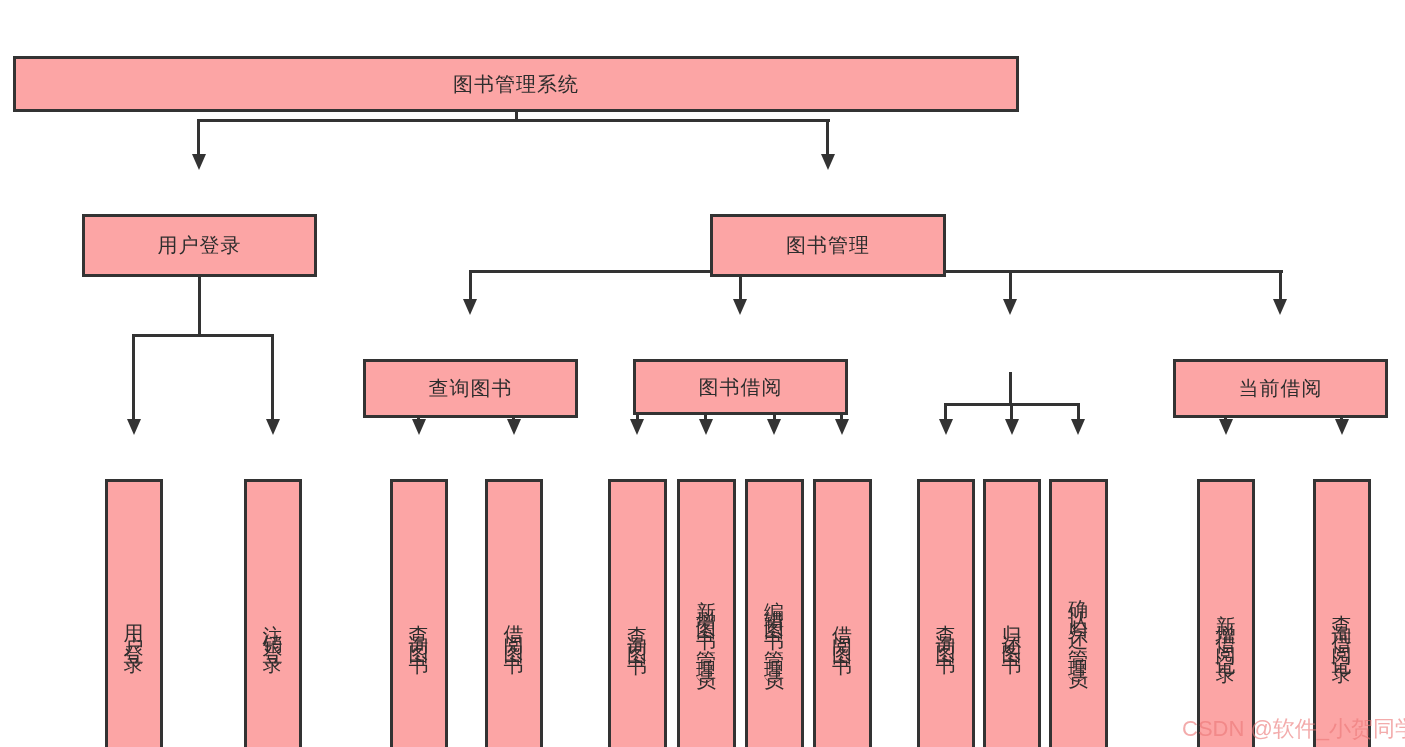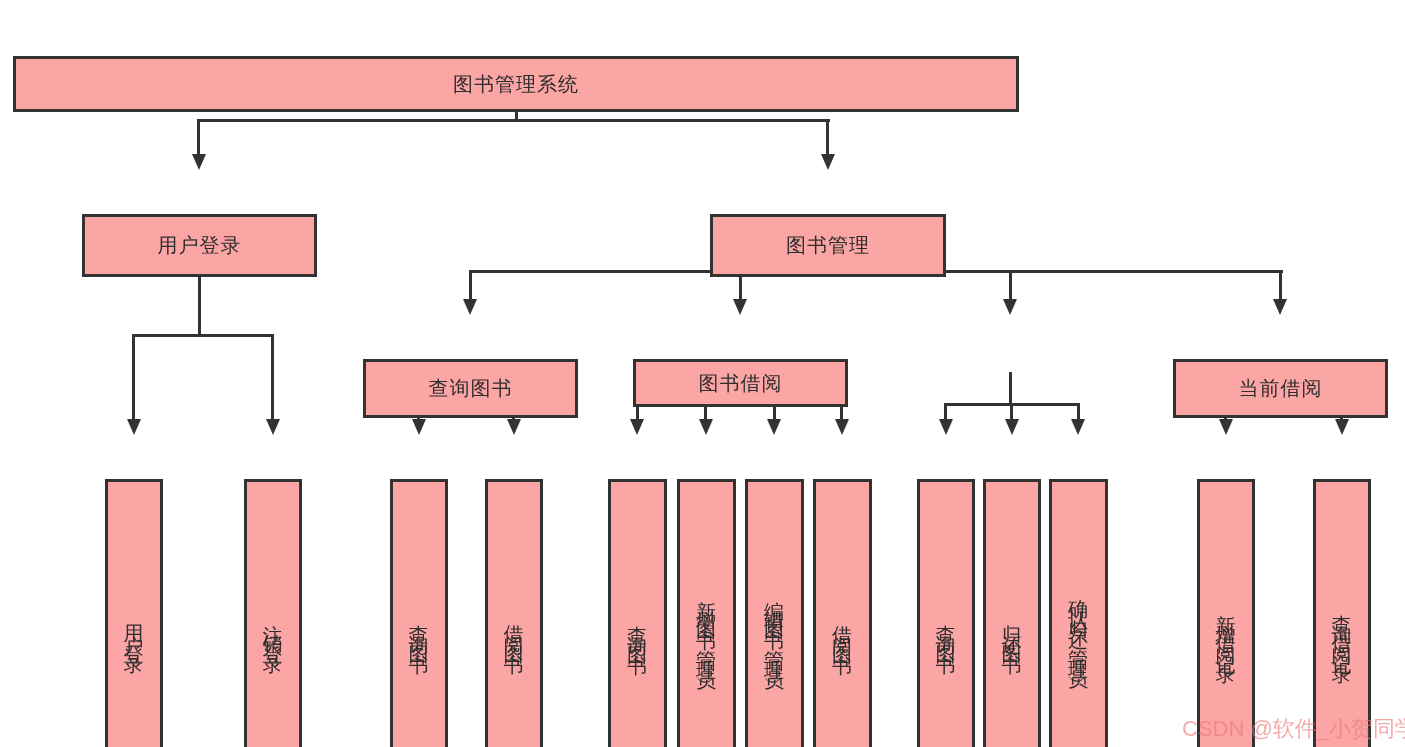--- a/index.html
+++ b/index.html
@@ -103,7 +103,7 @@
   <div class="node" style="left:363px;top:315px;width:215px;height:59px">
     <span class="lbl">查询图书</span>
   </div>
-  <div class="node" style="left:633px;top:315px;width:215px;height:48px">
+  <div class="node" style="left:633px;top:315px;width:215px;height:56px">
     <span class="lbl">图书借阅</span>
   </div>
   <div class="node" style="left:1173px;top:315px;width:215px;height:59px">

